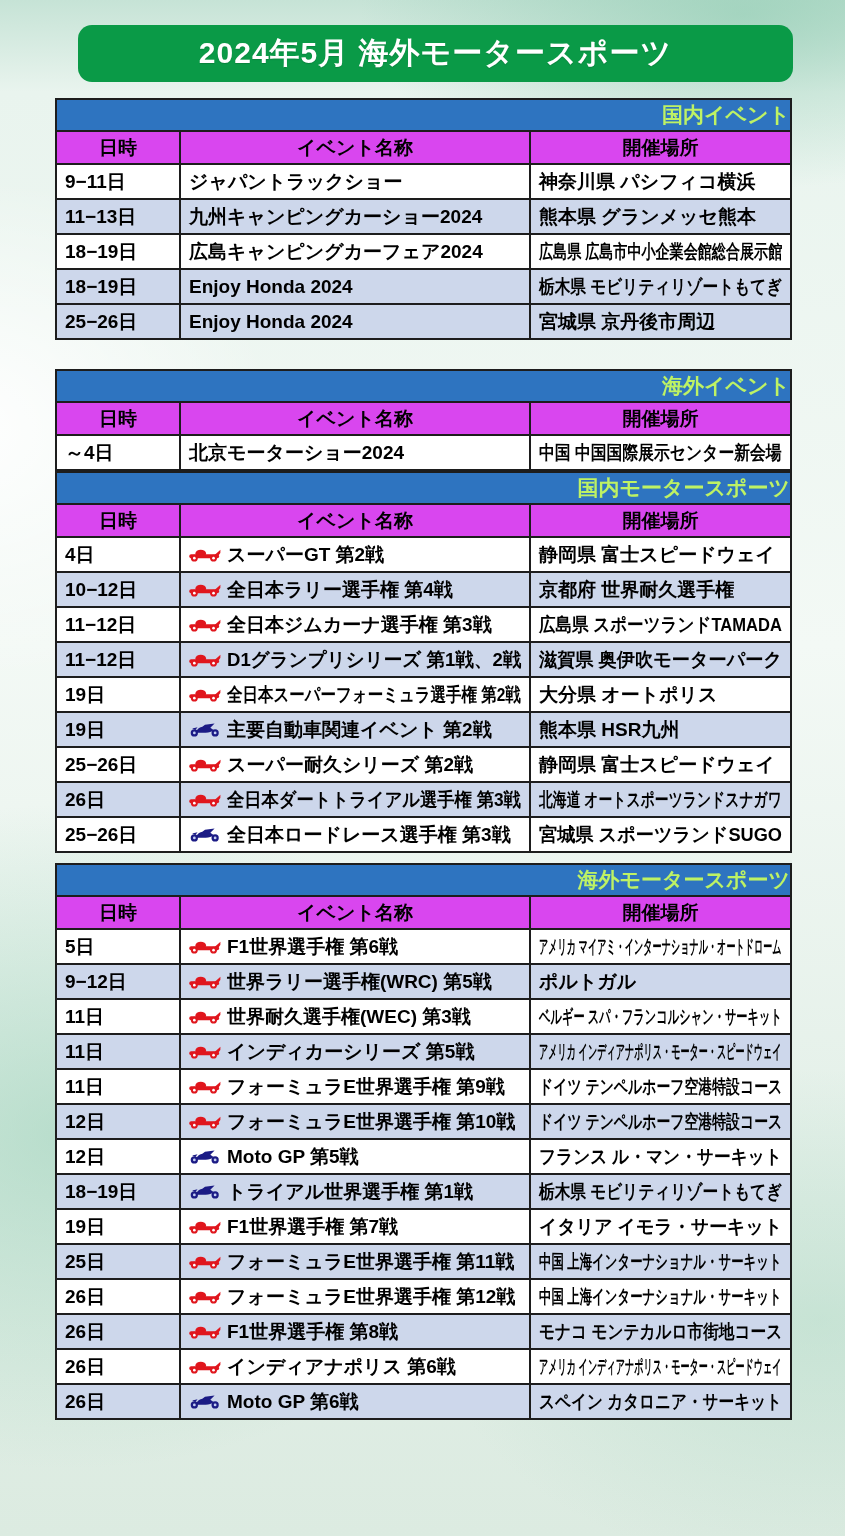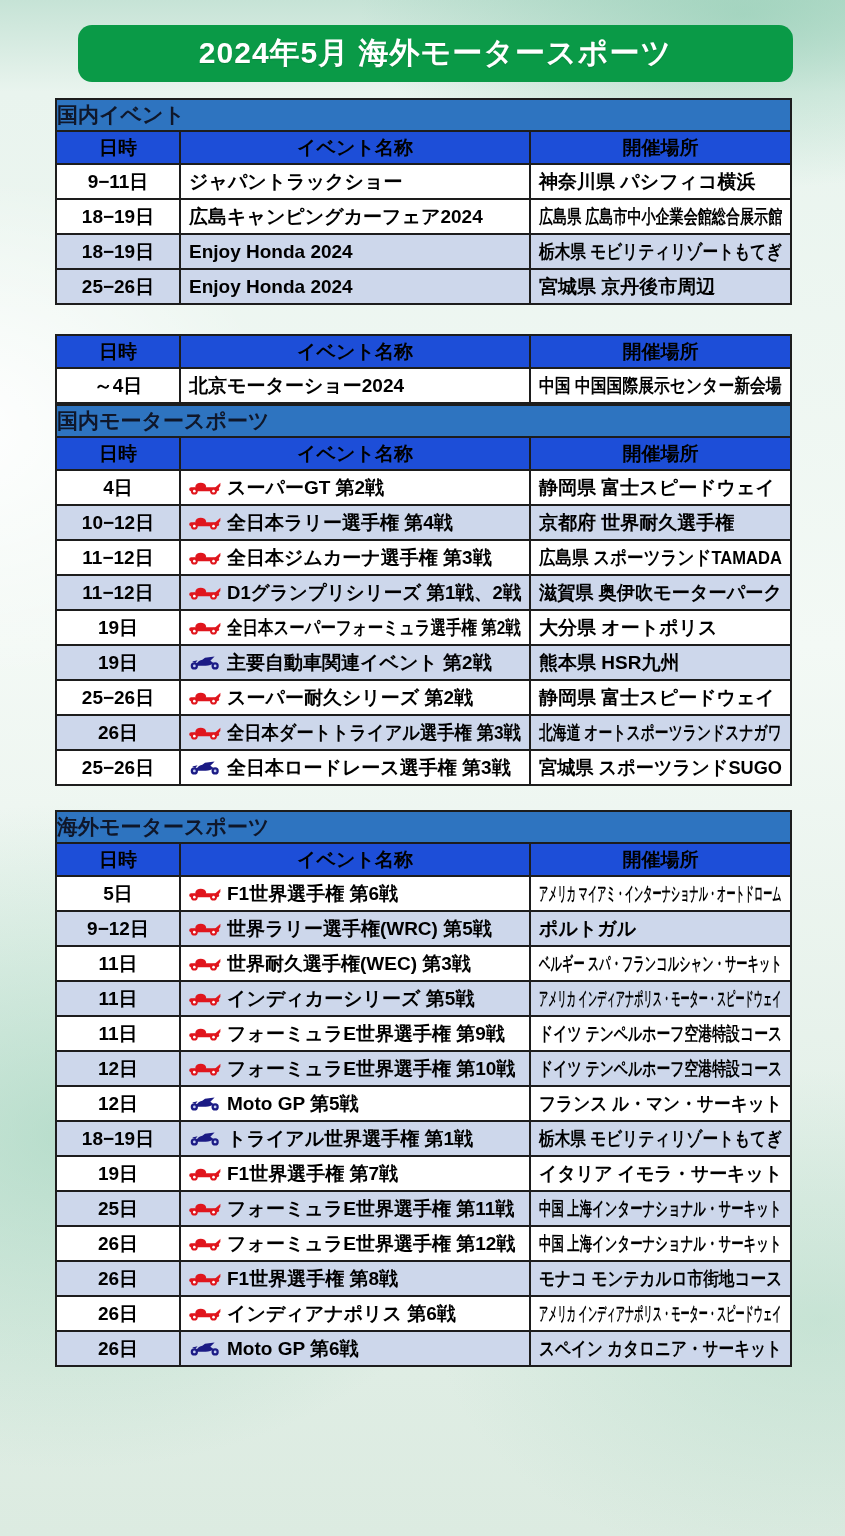--- a/index.html
+++ b/index.html
@@ -34,9 +34,9 @@
   }
   table.evt th, table.evt td { border: 2px solid #1d1d1d; padding: 0; }
   tr.title-row th {
-    background: #2e74c0; color: #0f172a;
+    background: #2e74c0; color: #bef264;
     font-size: 21px; font-weight: bold;
-    height: 32px; text-align: left;
+    height: 32px; text-align: right;
   }
   tr.head-row th {
     background: #1d4ed8; color: #000000;

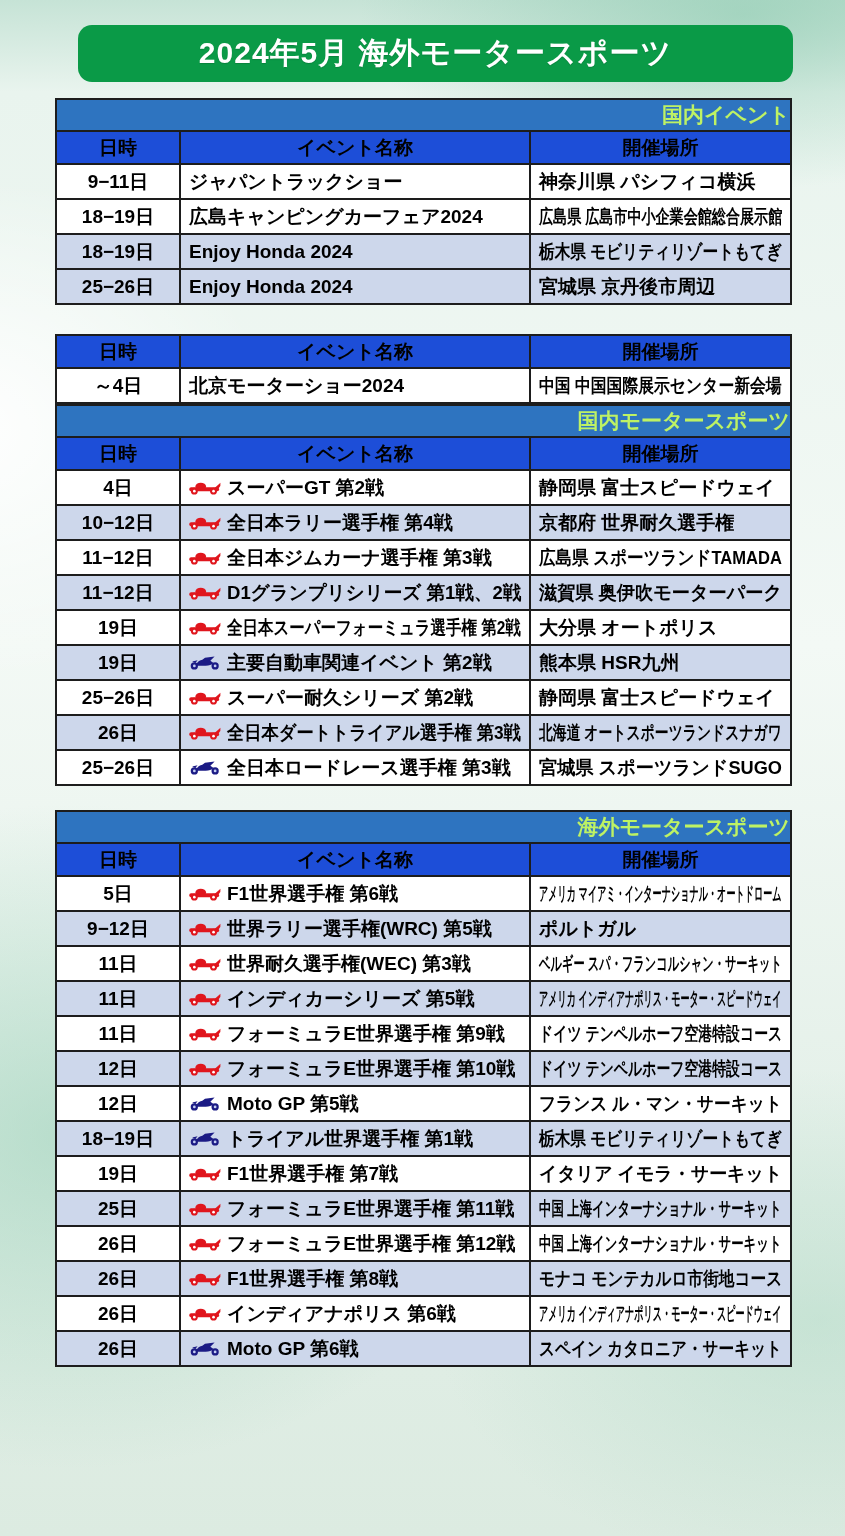--- a/index.html
+++ b/index.html
@@ -39,7 +39,7 @@
     height: 32px; text-align: right;
   }
   tr.head-row th {
-    background: #1d4ed8; color: #000000;
+    background: #d946ef; color: #000000;
     font-size: 19px; font-weight: bold;
     height: 33px; text-align: center;
   }

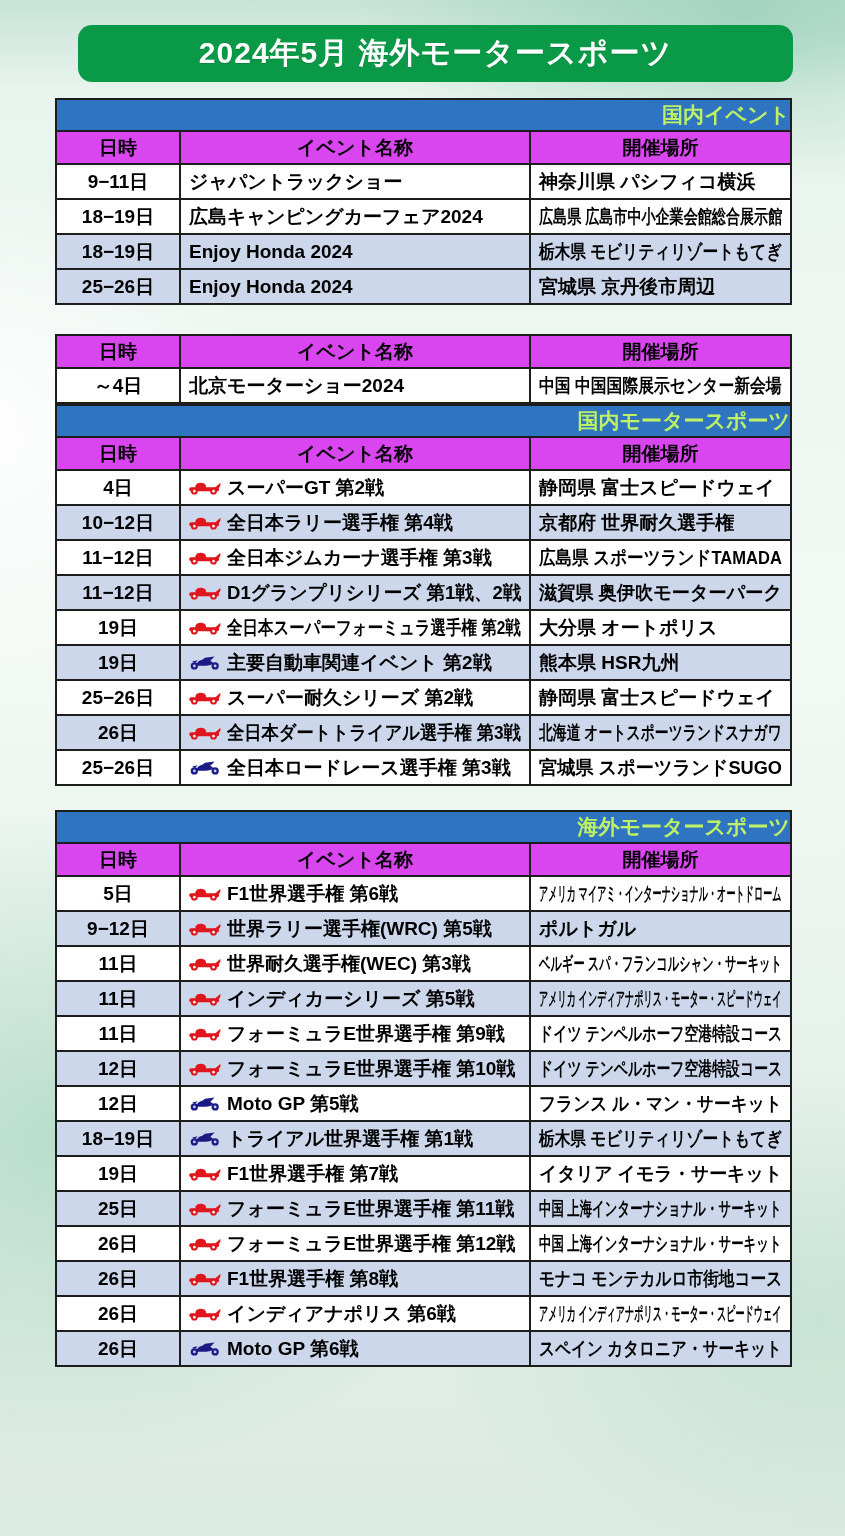--- a/index.html
+++ b/index.html
@@ -46,7 +46,7 @@
   td { height: 33px; font-size: 19px; font-weight: bold; color: #000; background: #ffffff; }
   tr.alt td { background: #cdd7eb; }
   .cw { display: flex; align-items: center; height: 33px; padding: 0 8px; overflow: hidden; }
-  .cw.right { justify-content: center; }
+  .cw.right { justify-content: flex-start; }
   .fit { white-space: nowrap; flex: 0 0 auto; transform-origin: left center; display: inline-block; }
   .cw.right .fit { transform-origin: right center; }
   .ricon { flex: 0 0 auto; width: 32px; height: 16px; margin-right: 6px; display: inline-flex; }

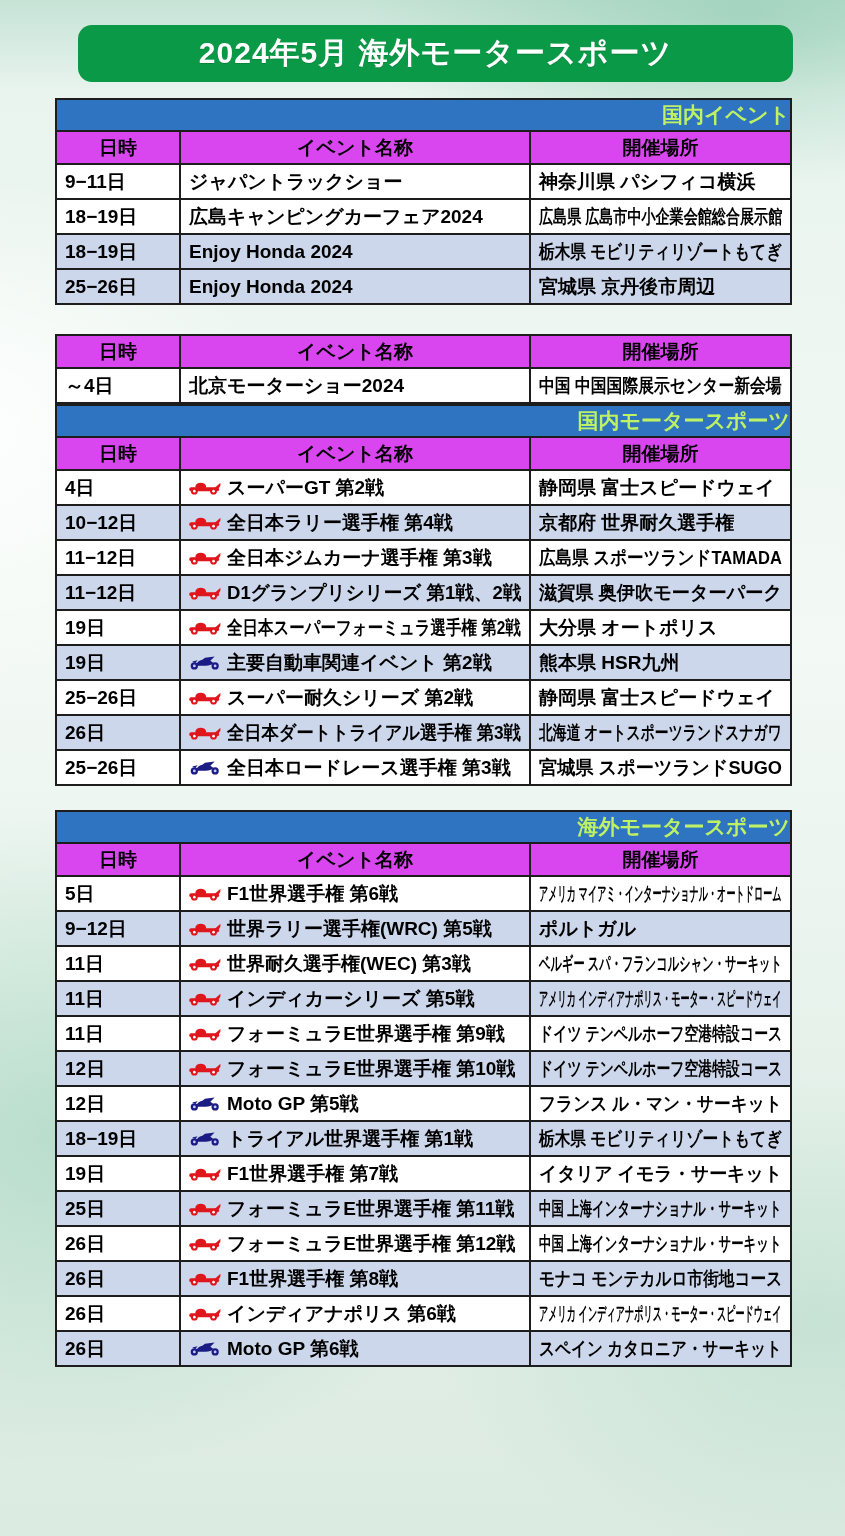--- a/index.html
+++ b/index.html
@@ -97,6 +97,23 @@
           </div>
         </td>
       </tr>
+      <tr class="alt">
+        <td>
+          <div class="cw right">
+            <span class="fit">11−13日</span>
+          </div>
+        </td>
+        <td>
+          <div class="cw">
+            <span class="fit">九州キャンピングカーショー2024</span>
+          </div>
+        </td>
+        <td>
+          <div class="cw">
+            <span class="fit">熊本県 グランメッセ熊本</span>
+          </div>
+        </td>
+      </tr>
       <tr>
         <td>
           <div class="cw right">

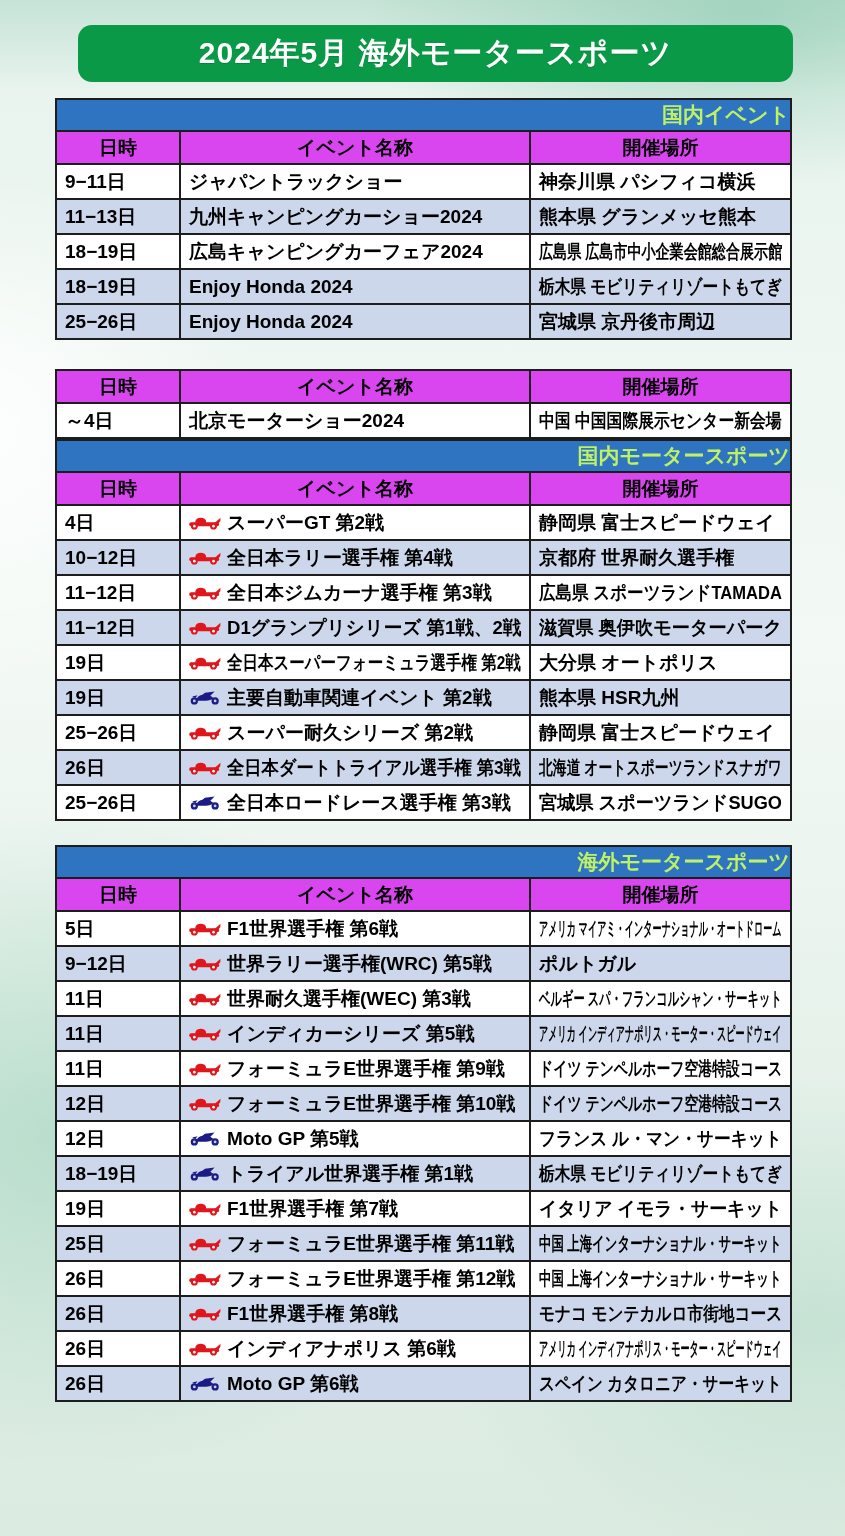--- a/index.html
+++ b/index.html
@@ -175,6 +175,9 @@
       <col style="width:261px">
     </colgroup>
   <thead>
+    <tr class="title-row">
+      <th colspan="3">海外イベント</th>
+    </tr>
     <tr class="head-row">
       <th>日時</th>
       <th>イベント名称</th>

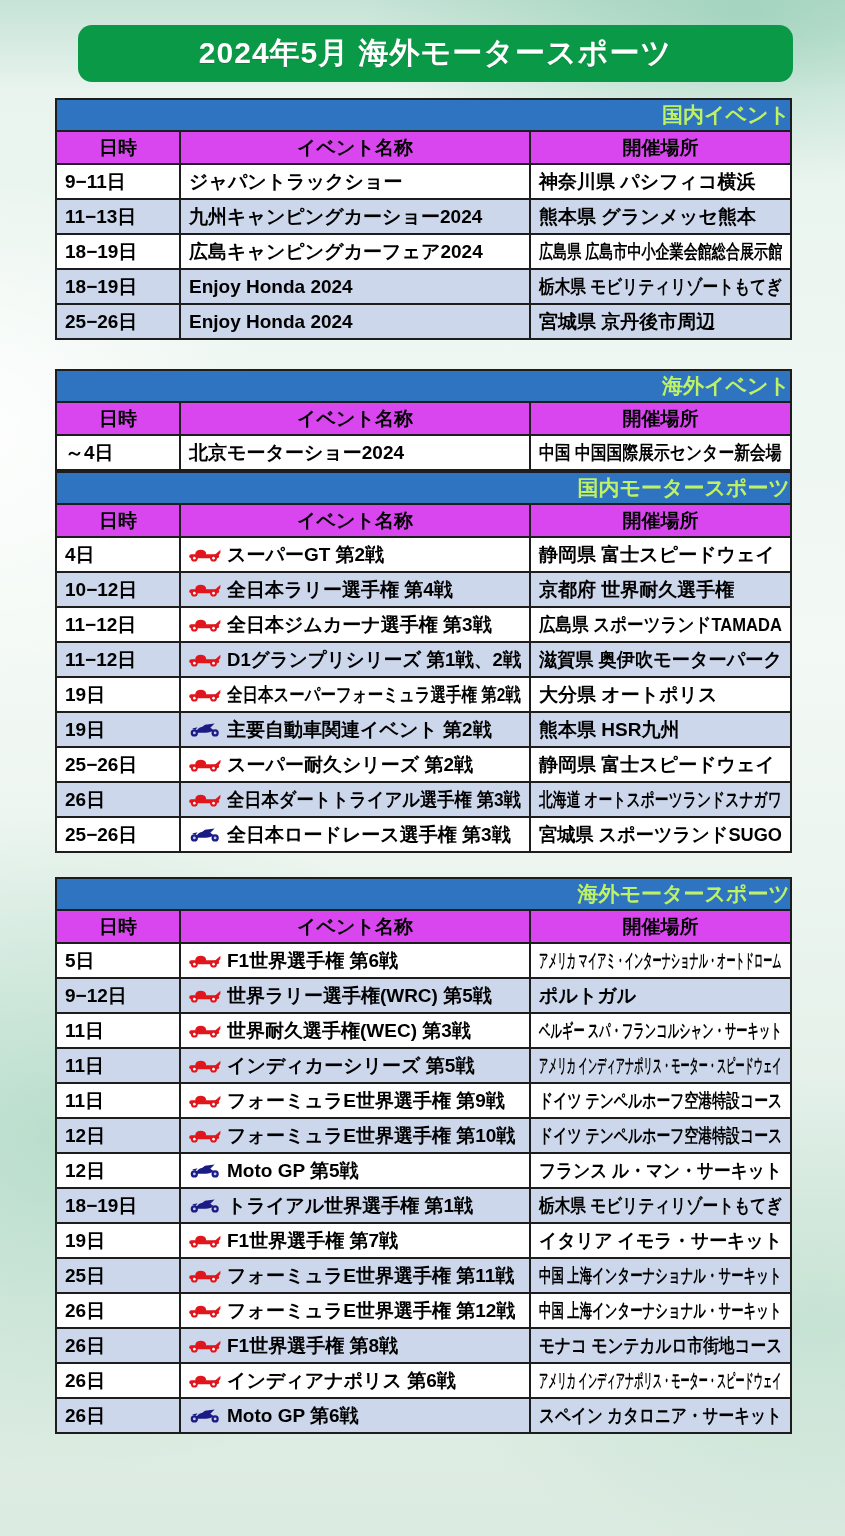--- a/index.html
+++ b/index.html
@@ -54,7 +54,7 @@
   #t1 { margin-top: 16px; }
   #t2 { margin-top: 29px; }
   #t3 { }
-  #t4 { margin-top: 24px; }
+  #t4 { margin-top: 10px; }
 </style>
 </head>
 <body>

